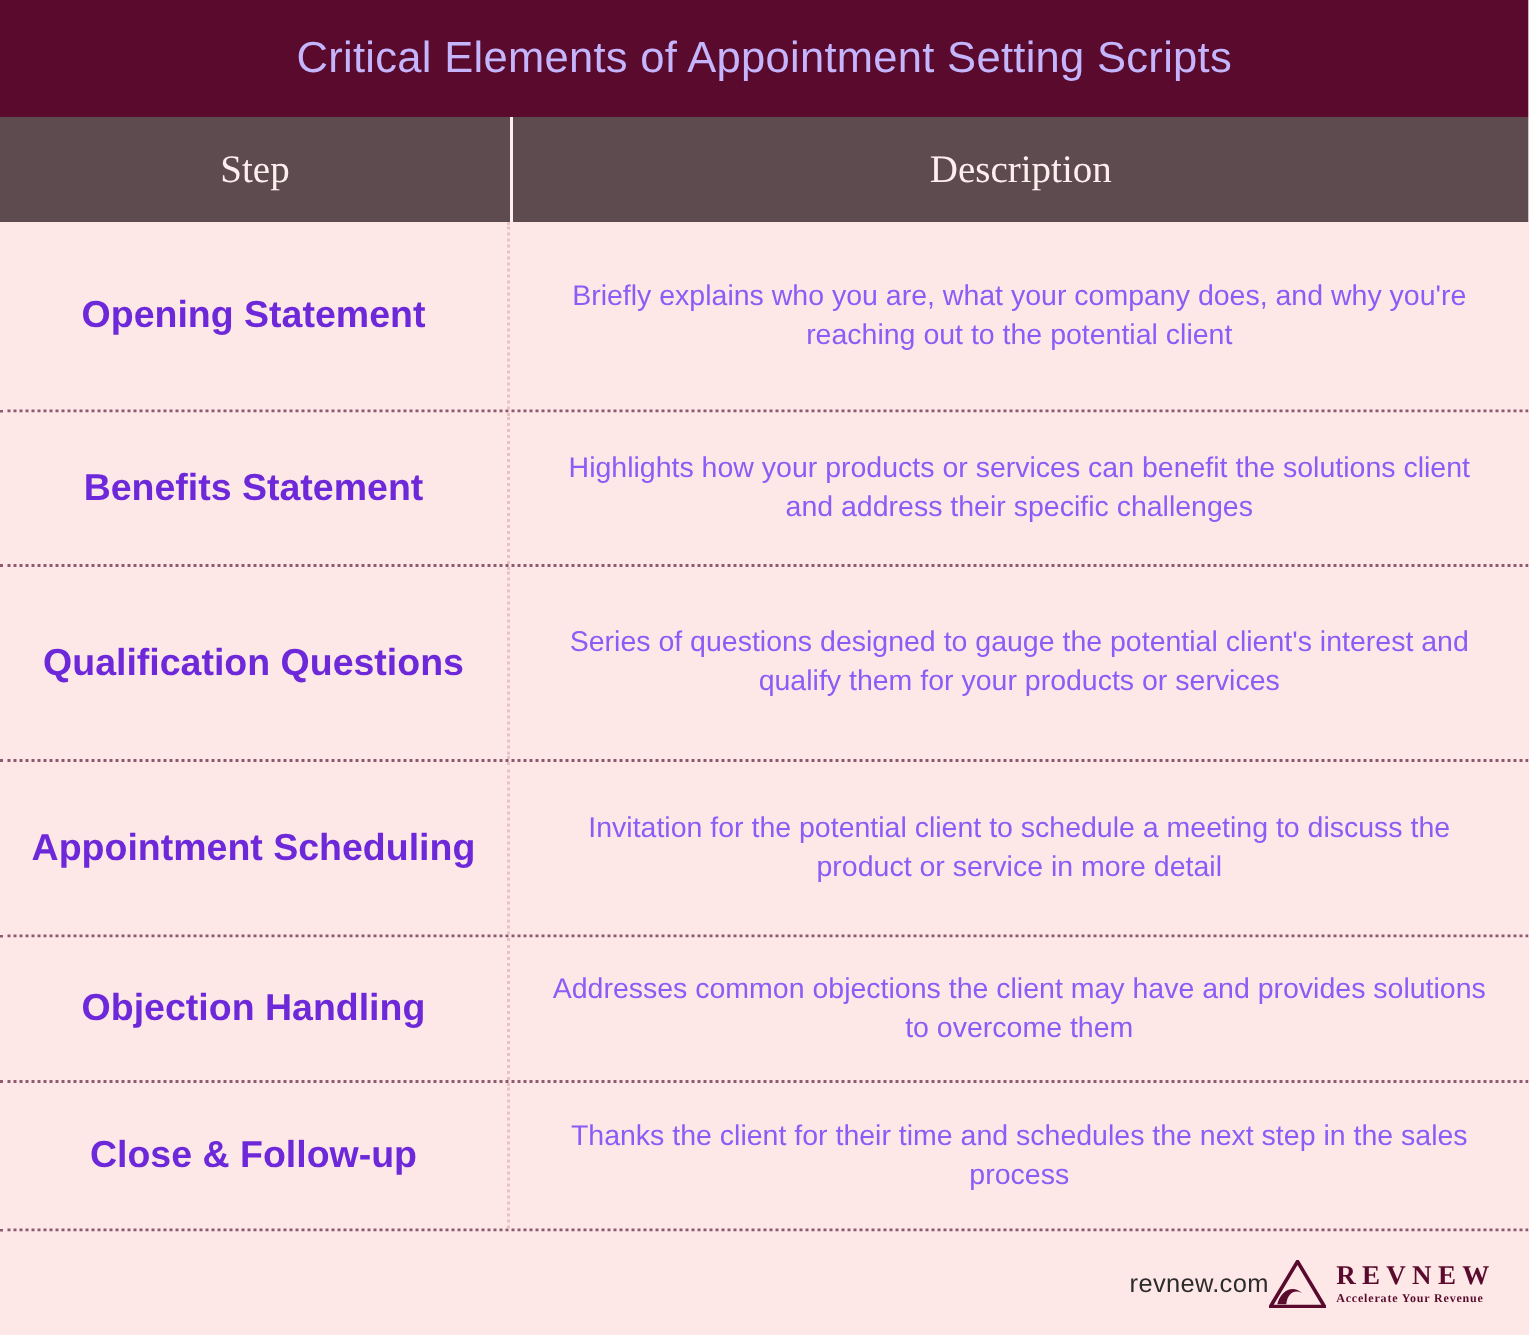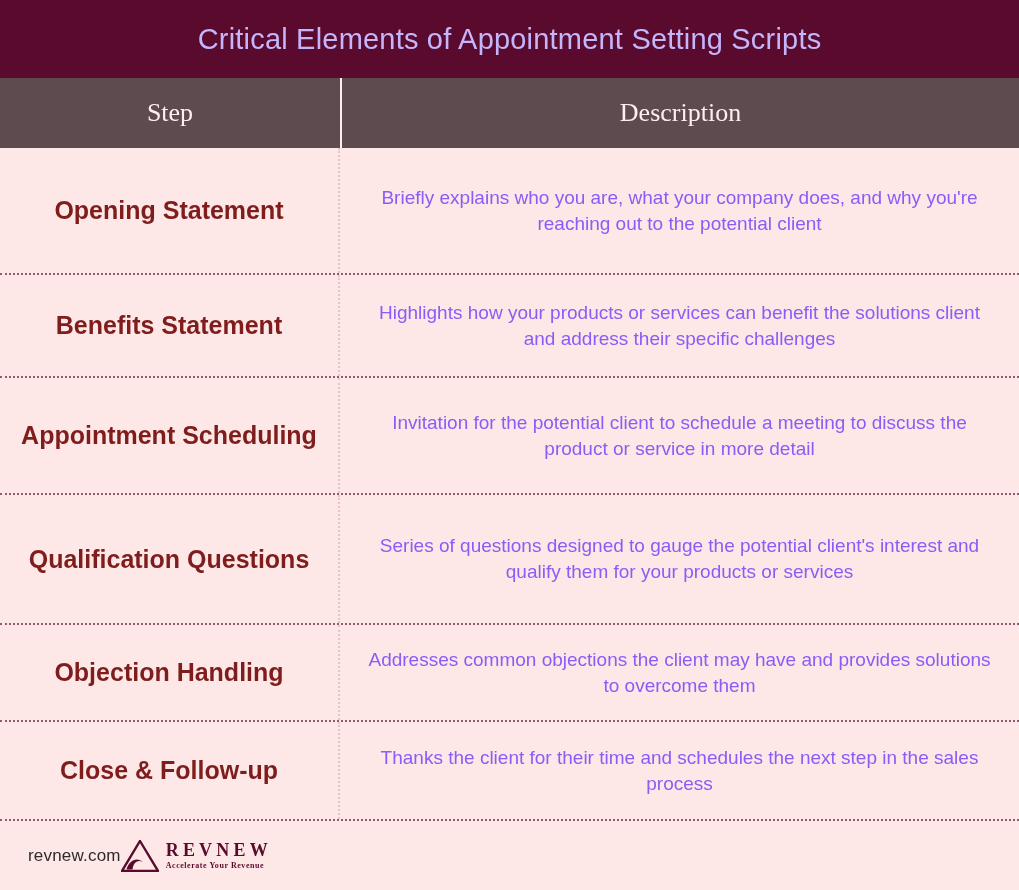--- a/index.html
+++ b/index.html
@@ -61,7 +61,7 @@
     border-right:2px dotted #e8c3c6;
   }
   .row .step-label {
-    color:#7f1d1d;
+    color:#6d28d9;
     font-size:25px;
     font-weight:700;
     text-align:left;

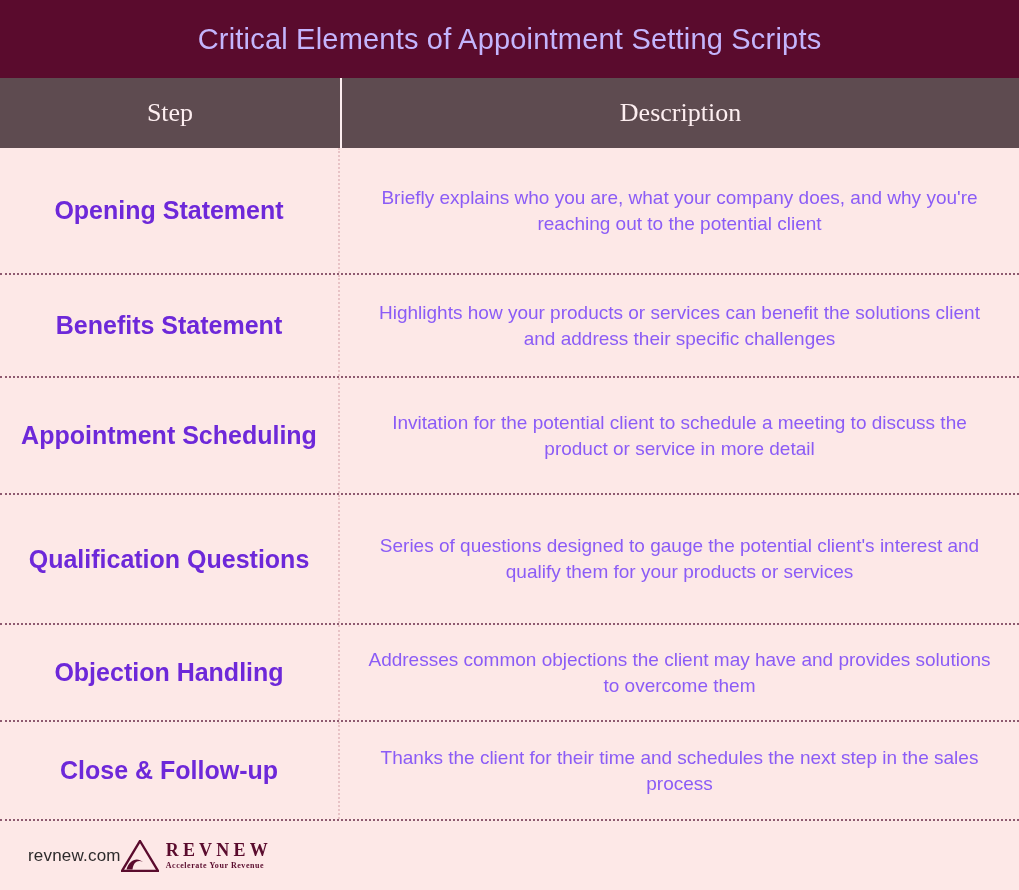--- a/index.html
+++ b/index.html
@@ -155,21 +155,21 @@
       </div>
     </div>
 
+    <div class="row r2">
+      <div class="step-cell">
+        <span class="step-label">Qualification Questions</span>
+      </div>
+      <div class="desc-cell">
+        <span class="desc-text">Series of questions designed to gauge the potential client's interest and qualify them for your products or services</span>
+      </div>
+    </div>
+
     <div class="row r3">
       <div class="step-cell">
         <span class="step-label">Appointment Scheduling</span>
       </div>
       <div class="desc-cell">
         <span class="desc-text">Invitation for the potential client to schedule a meeting to discuss the product or service in more detail</span>
-      </div>
-    </div>
-
-    <div class="row r2">
-      <div class="step-cell">
-        <span class="step-label">Qualification Questions</span>
-      </div>
-      <div class="desc-cell">
-        <span class="desc-text">Series of questions designed to gauge the potential client's interest and qualify them for your products or services</span>
       </div>
     </div>
 

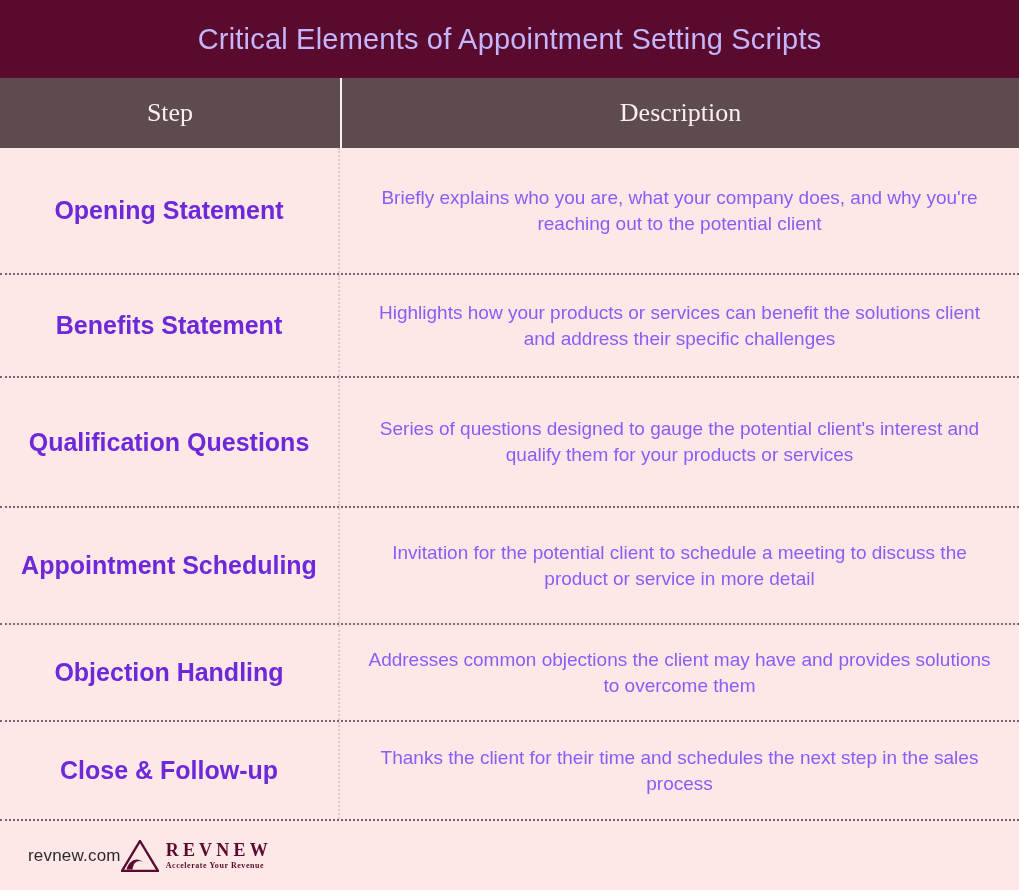--- a/index.html
+++ b/index.html
@@ -91,7 +91,7 @@
   
   .footer {
     height:69px; flex:0 0 69px;
-    display:flex; align-items:center; justify-content:flex-start;
+    display:flex; align-items:center; justify-content:flex-end;
     padding:0 22px 0 28px;
     background:#fde8e7;
   }

